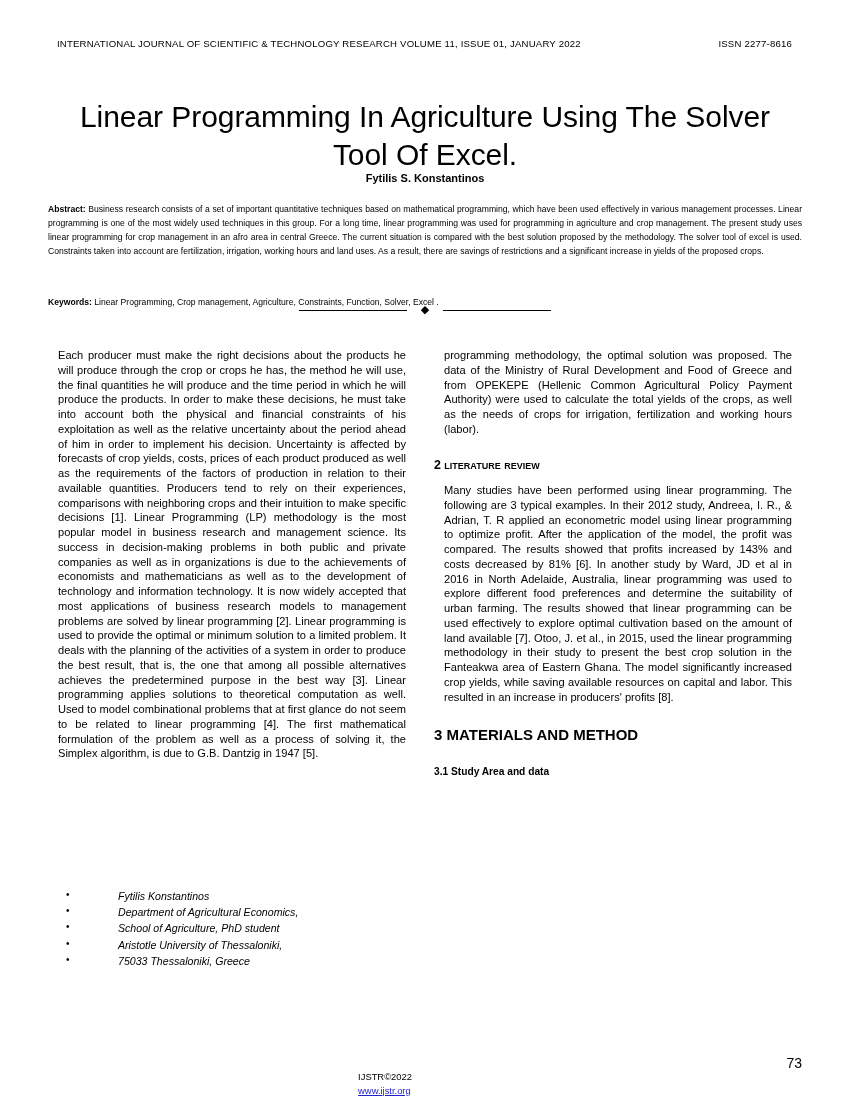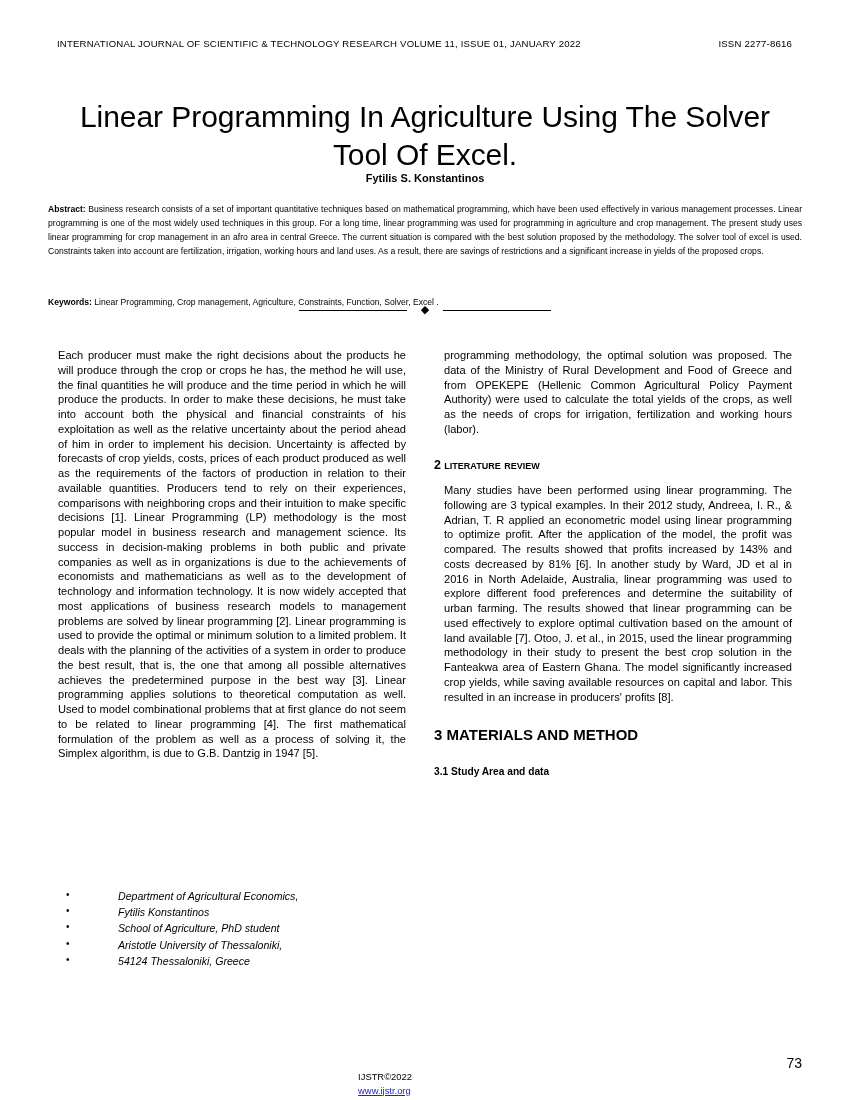--- a/index.html
+++ b/index.html
@@ -264,8 +264,8 @@
   </div>
 
   <ul class="affil">
+    <li>Fytilis  Konstantinos</li>
     <li>Department of Agricultural Economics,</li>
-    <li>Fytilis  Konstantinos</li>
     <li>School of Agriculture, PhD student</li>
     <li>Aristotle University of Thessaloniki,</li>
     <li>54124 Thessaloniki, Greece</li>

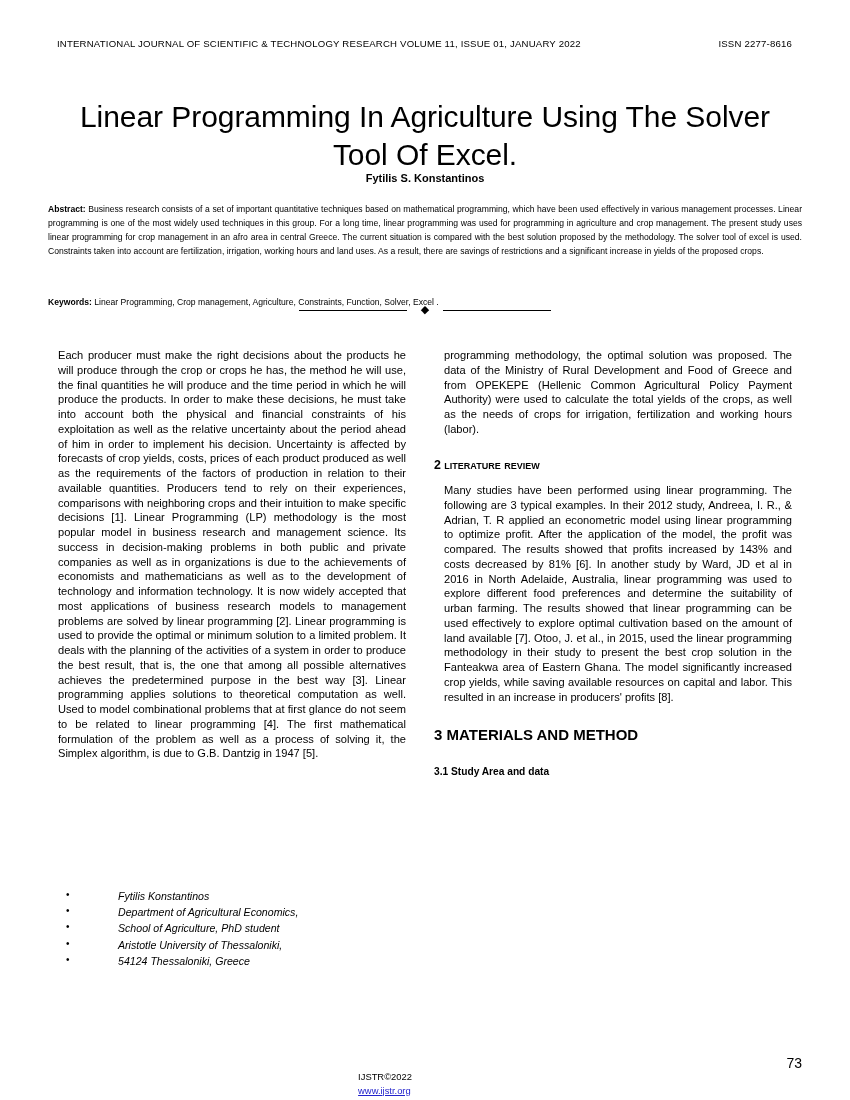--- a/index.html
+++ b/index.html
@@ -268,7 +268,7 @@
     <li>Department of Agricultural Economics,</li>
     <li>School of Agriculture, PhD student</li>
     <li>Aristotle University of Thessaloniki,</li>
-    <li>54124 Thessaloniki, Greece</li>
+    <li>75033 Thessaloniki, Greece</li>
   </ul>
 
   <div class="page-number">73</div>

